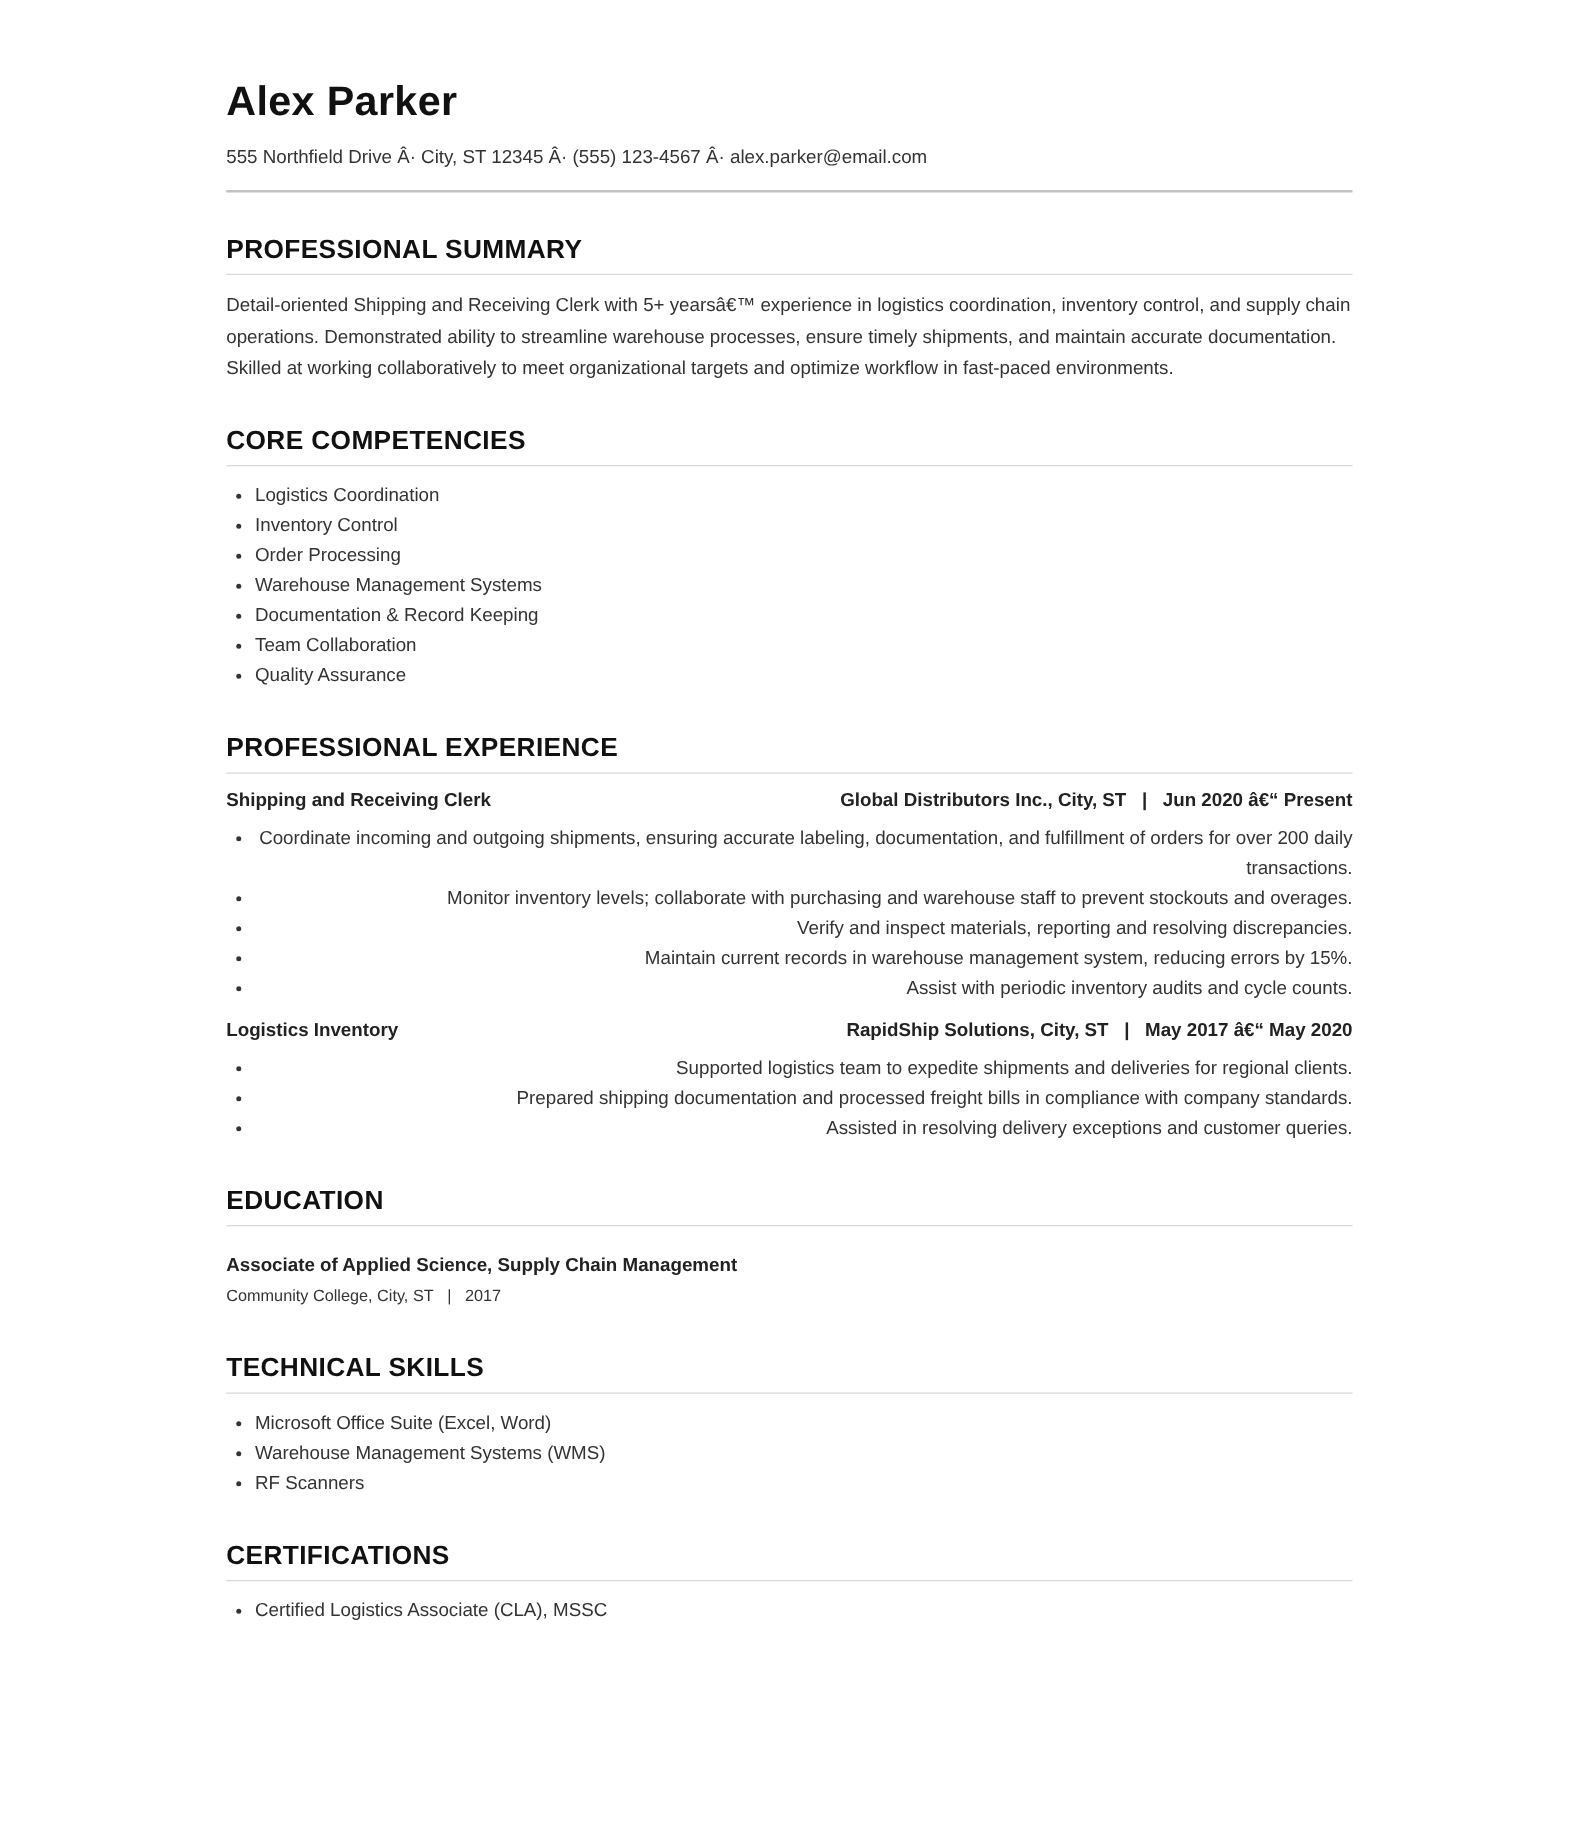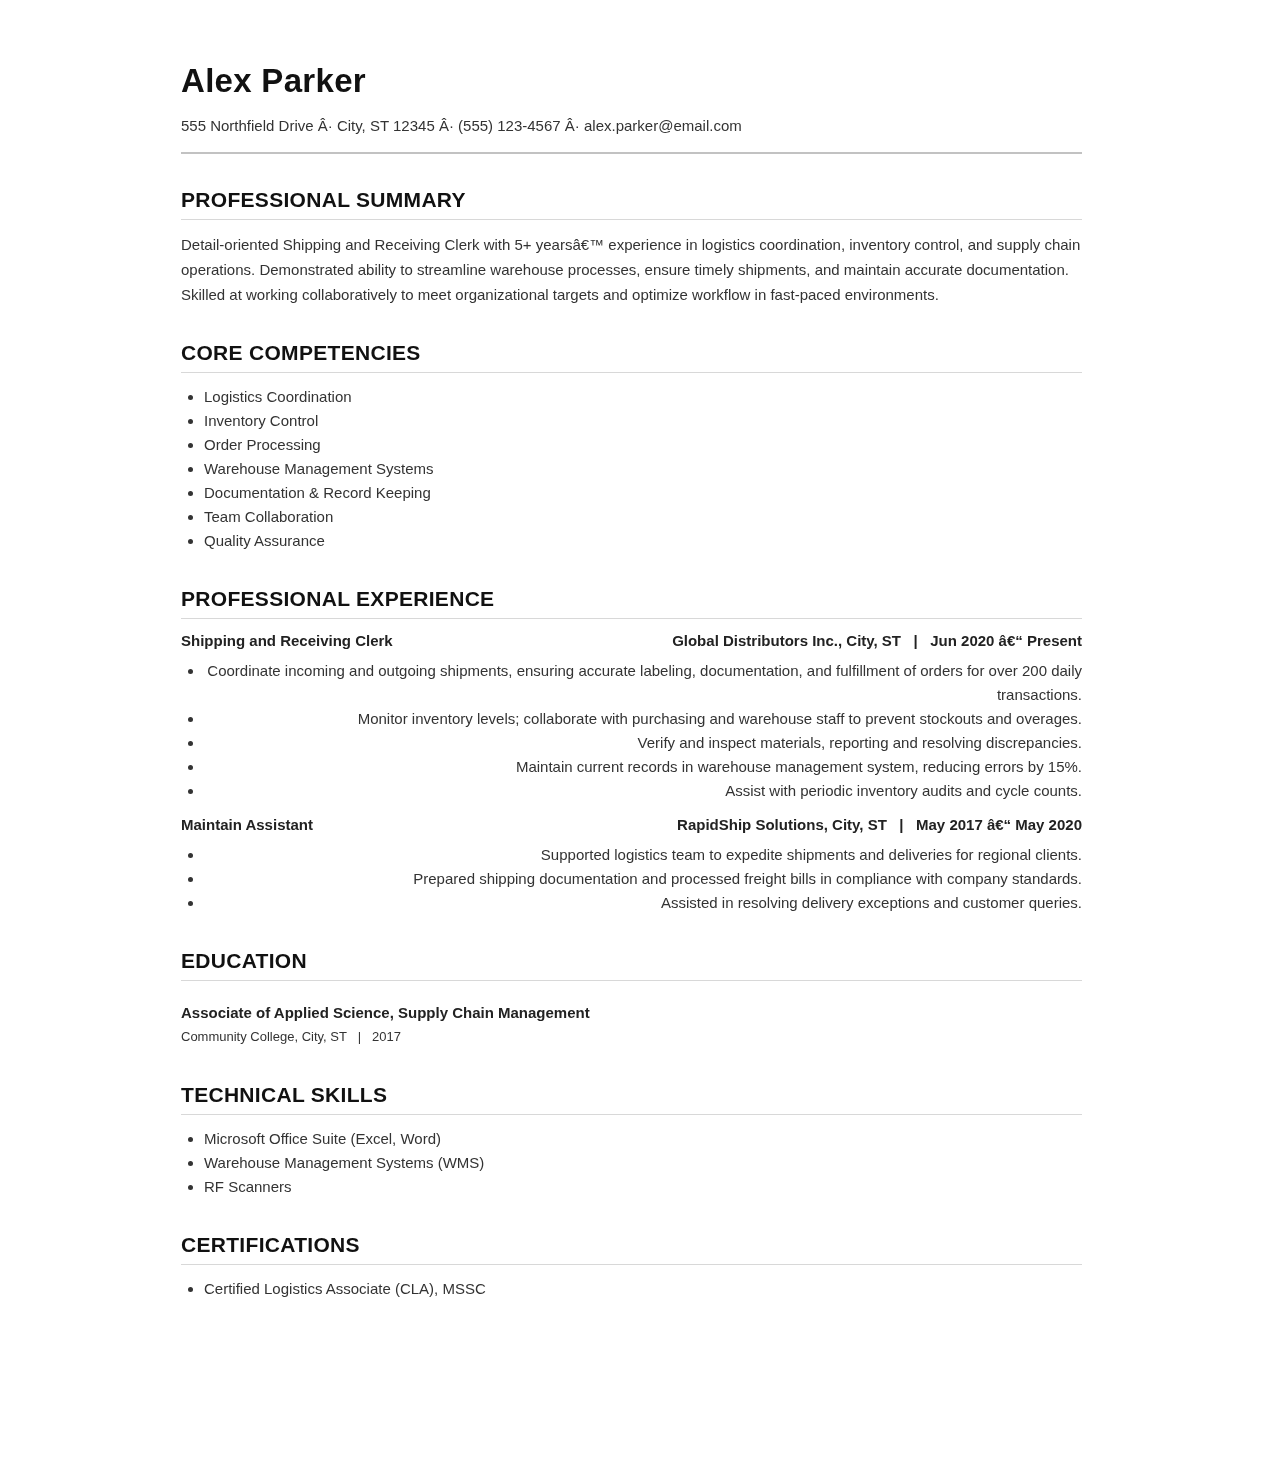--- a/index.html
+++ b/index.html
@@ -135,7 +135,7 @@
       </ul>
 
       <div class="job-head">
-        <span>Maintain Assistant</span>
+        <span>Logistics Inventory</span>
         <span>RapidShip Solutions, City, ST&nbsp;&nbsp;&nbsp;|&nbsp;&nbsp;&nbsp;May 2017 â€“ May 2020</span>
       </div>
       <ul class="job-list">

